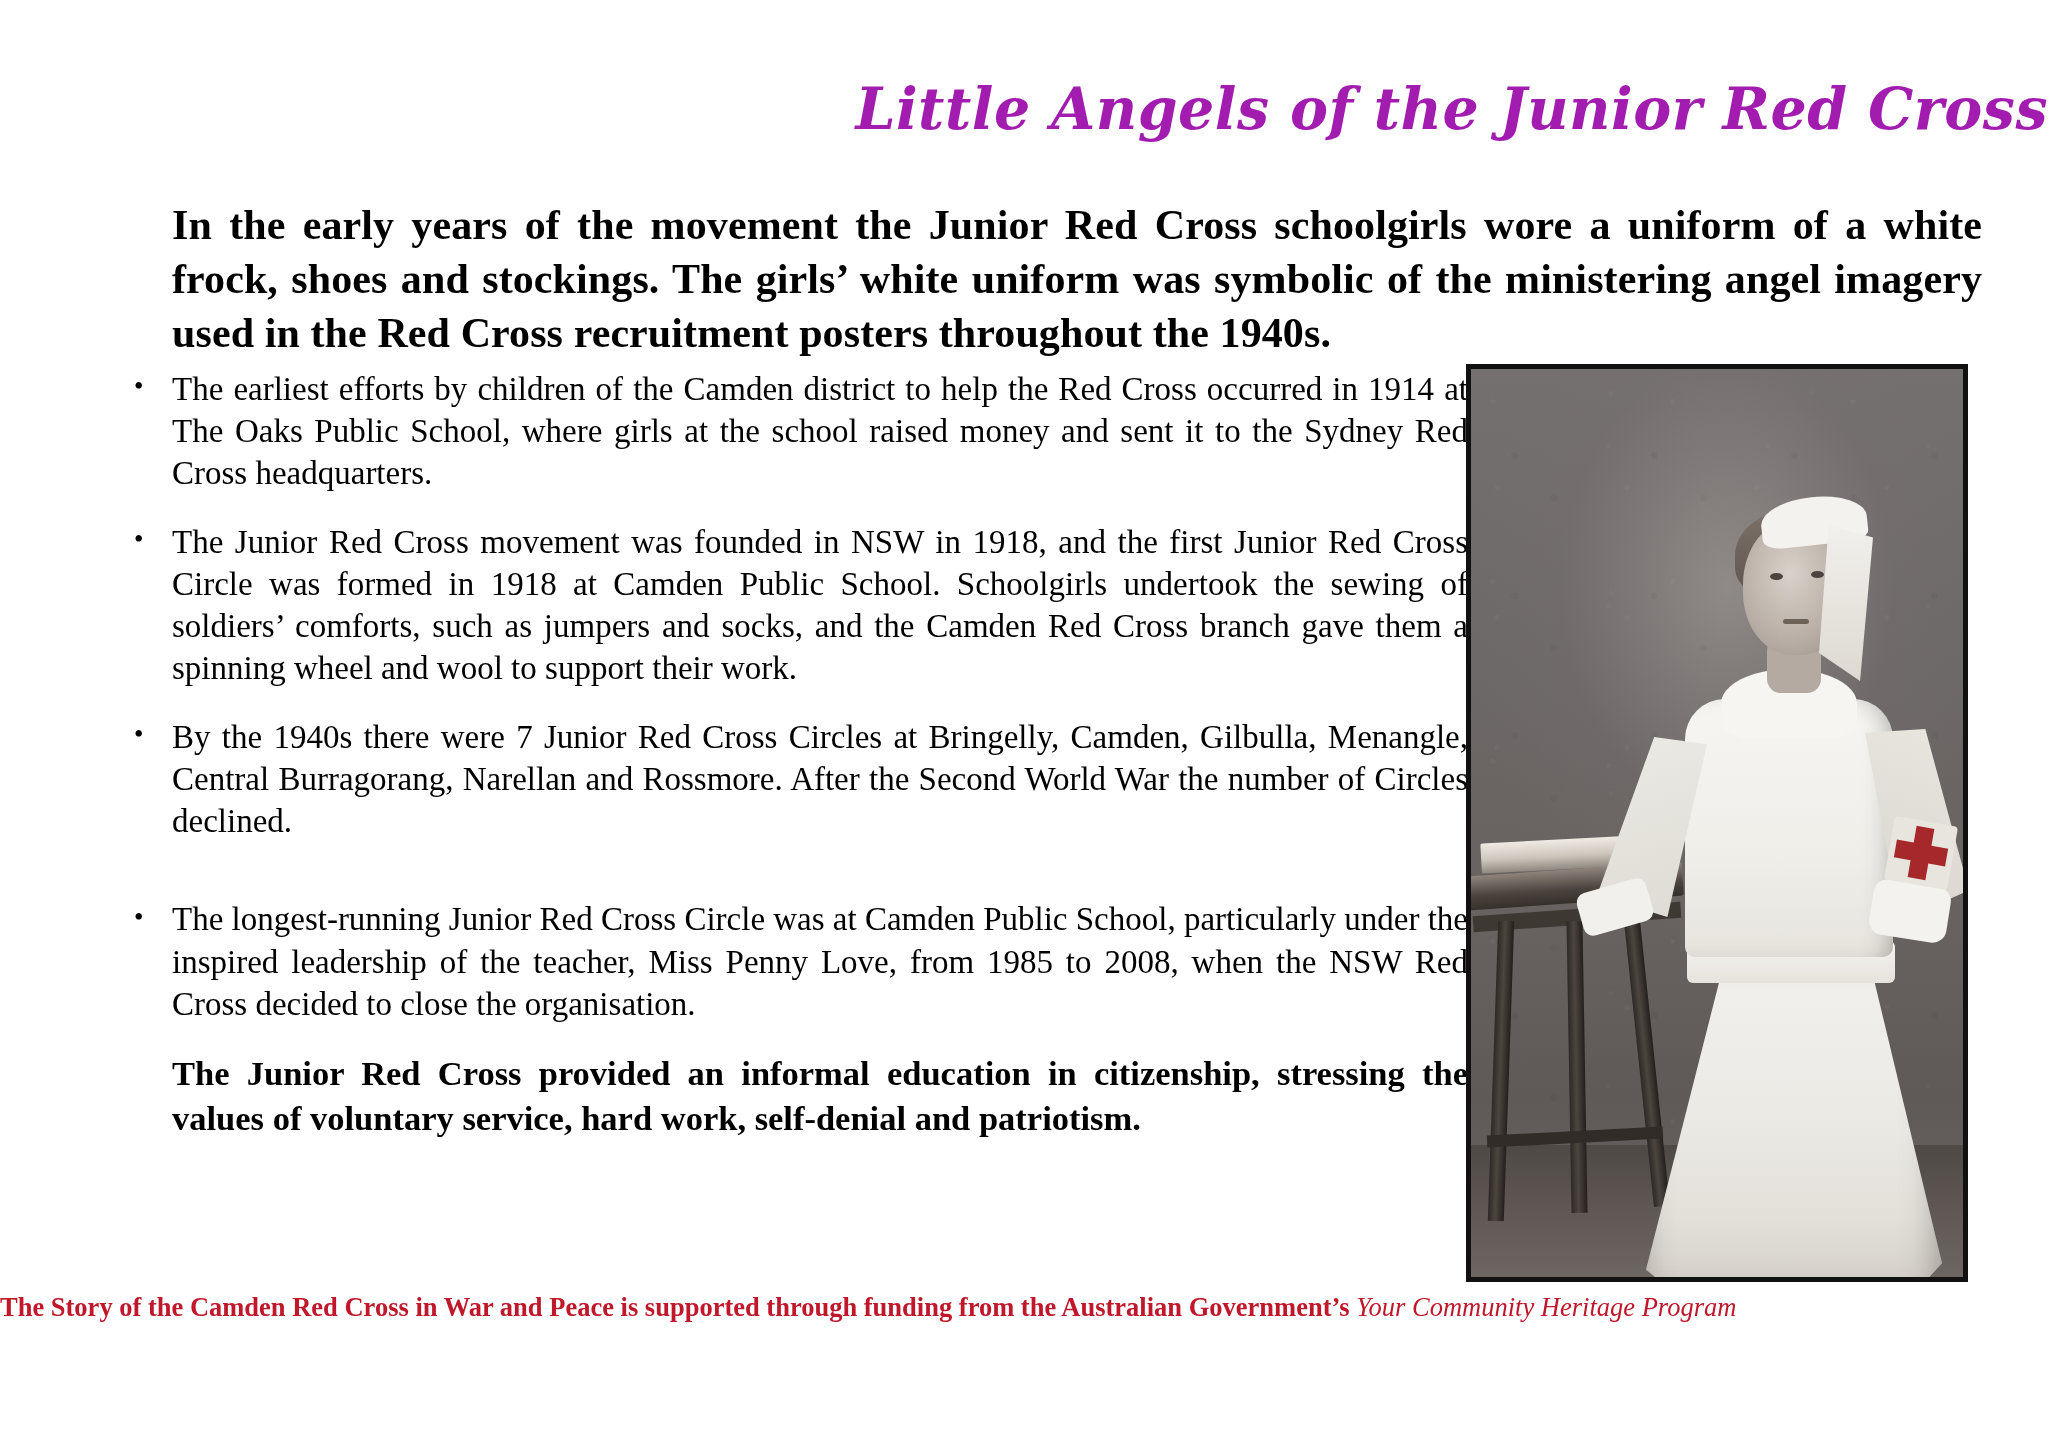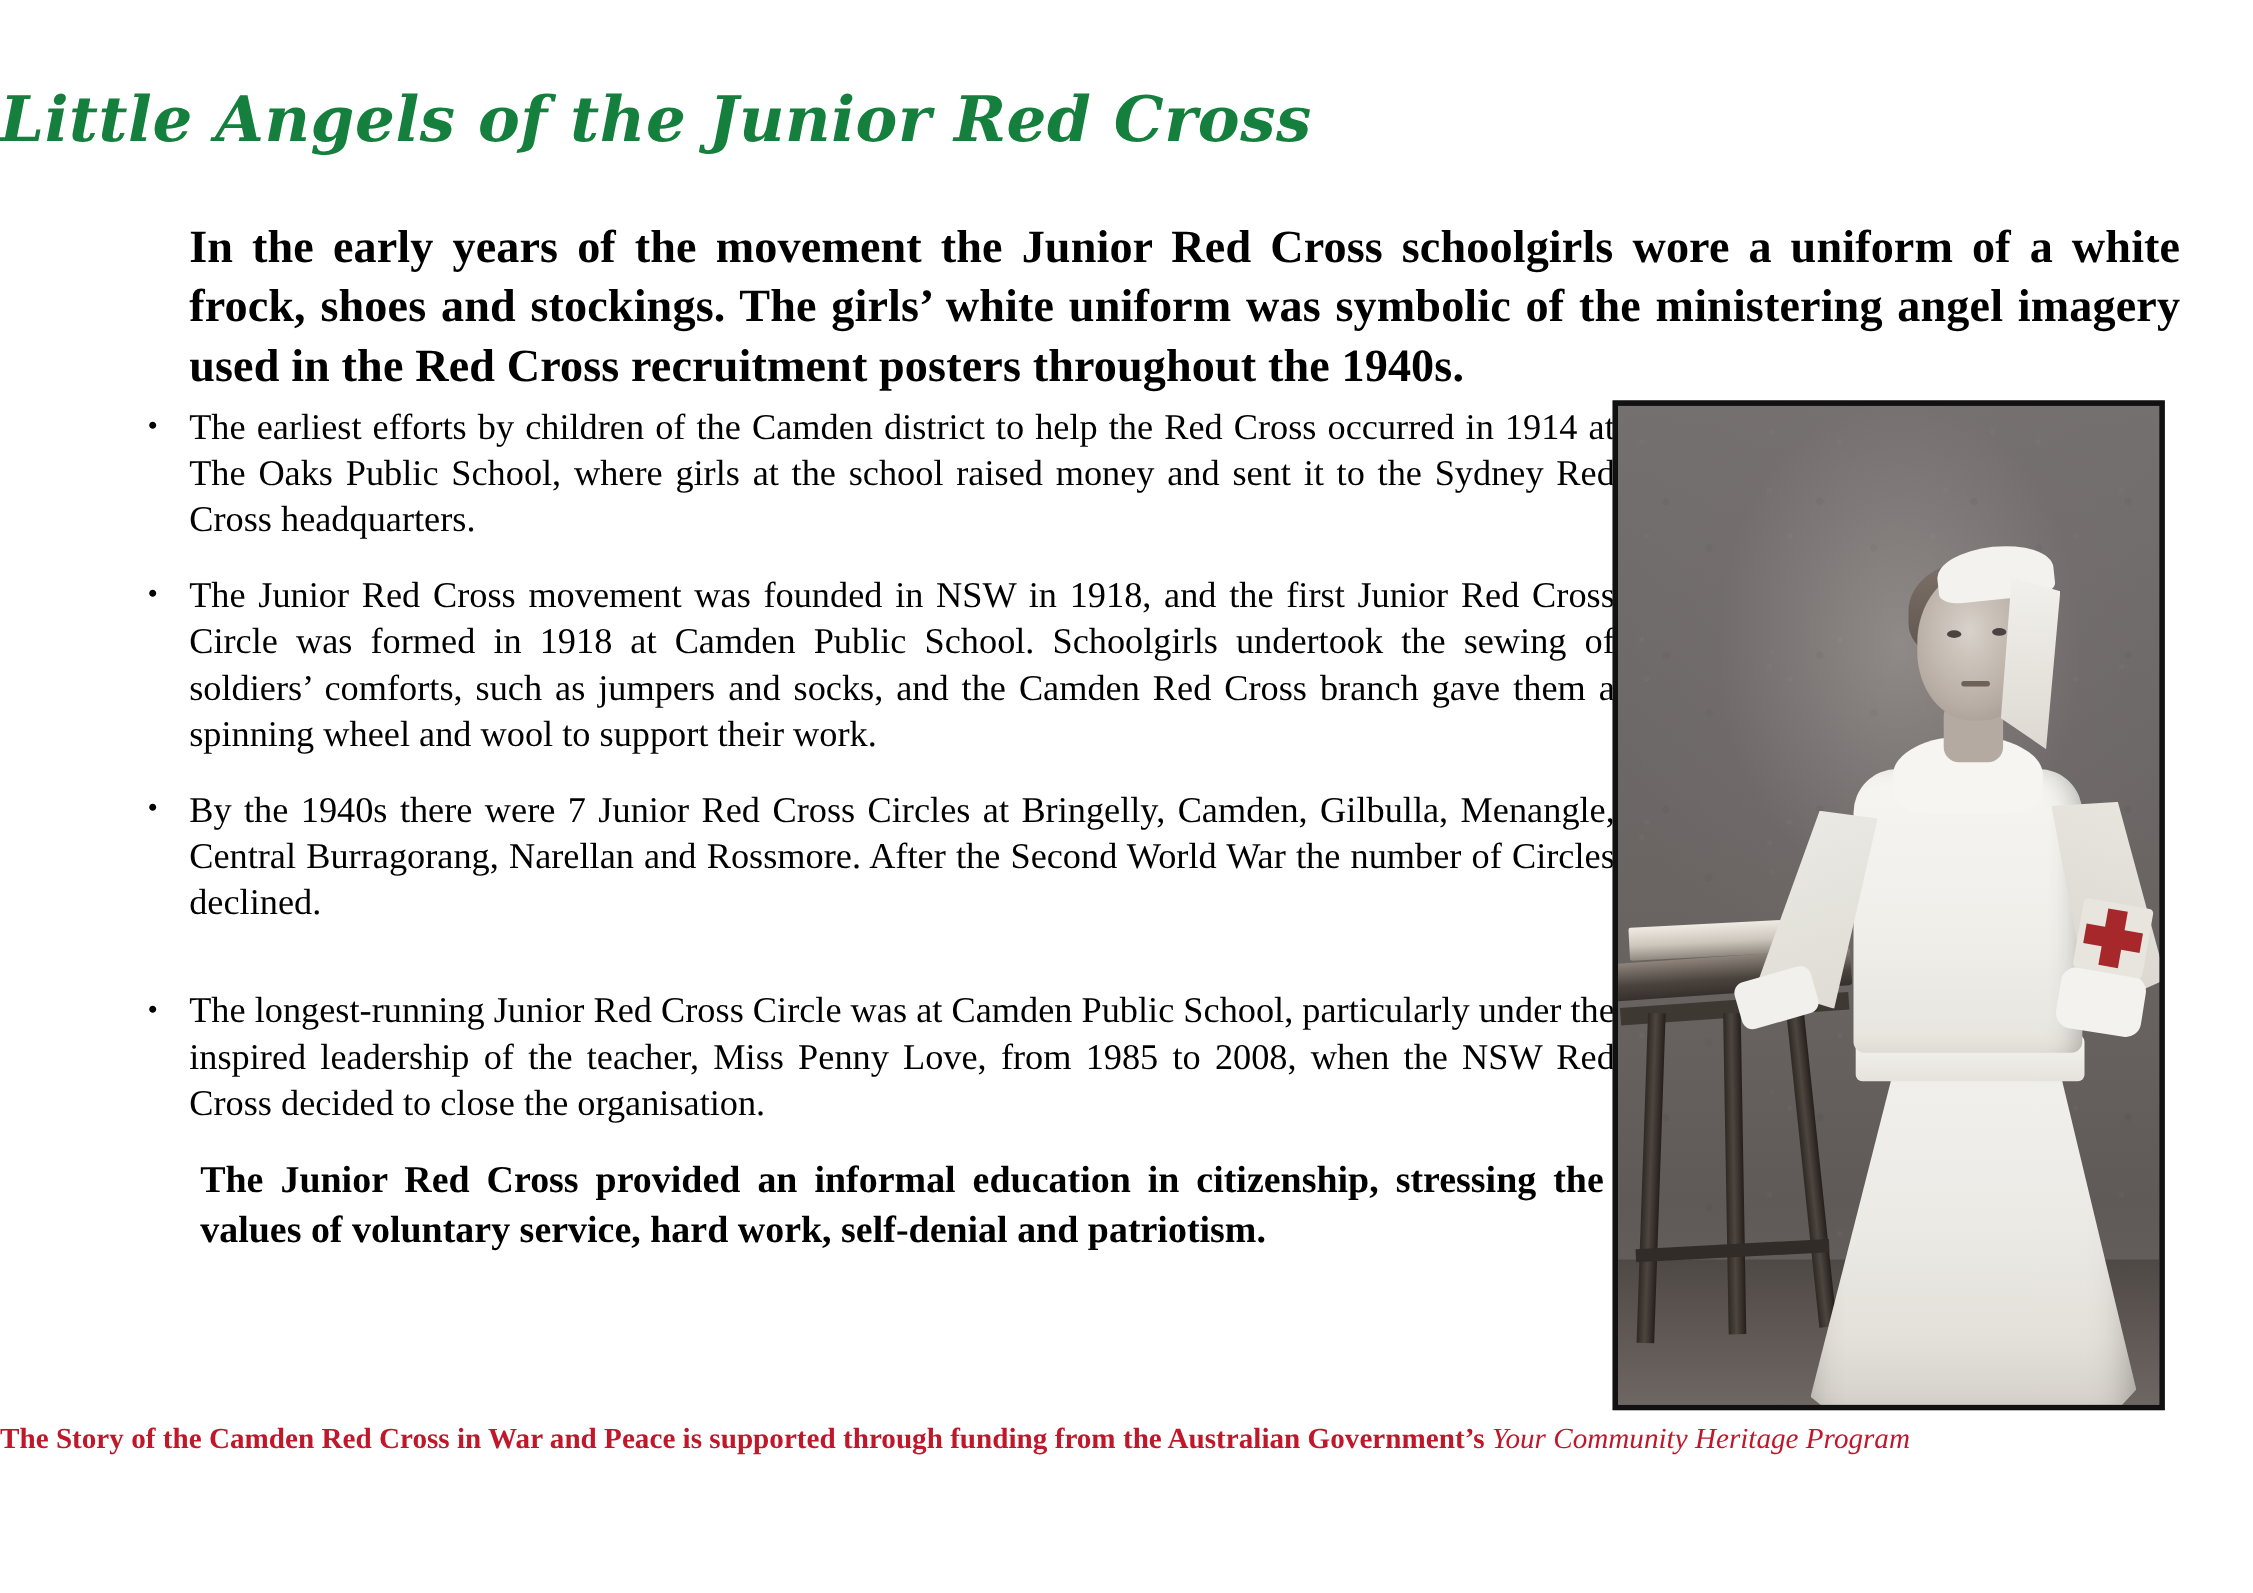--- a/index.html
+++ b/index.html
@@ -29,8 +29,8 @@
     left: 0;
     top: 78px;
     width: 2048px;
-    text-align: left;
-    color: #15803d;
+    text-align: right;
+    color: #a21caf;
     font-family: "DejaVu Serif", "Liberation Serif", serif;
     font-style: italic;
     font-weight: bold;

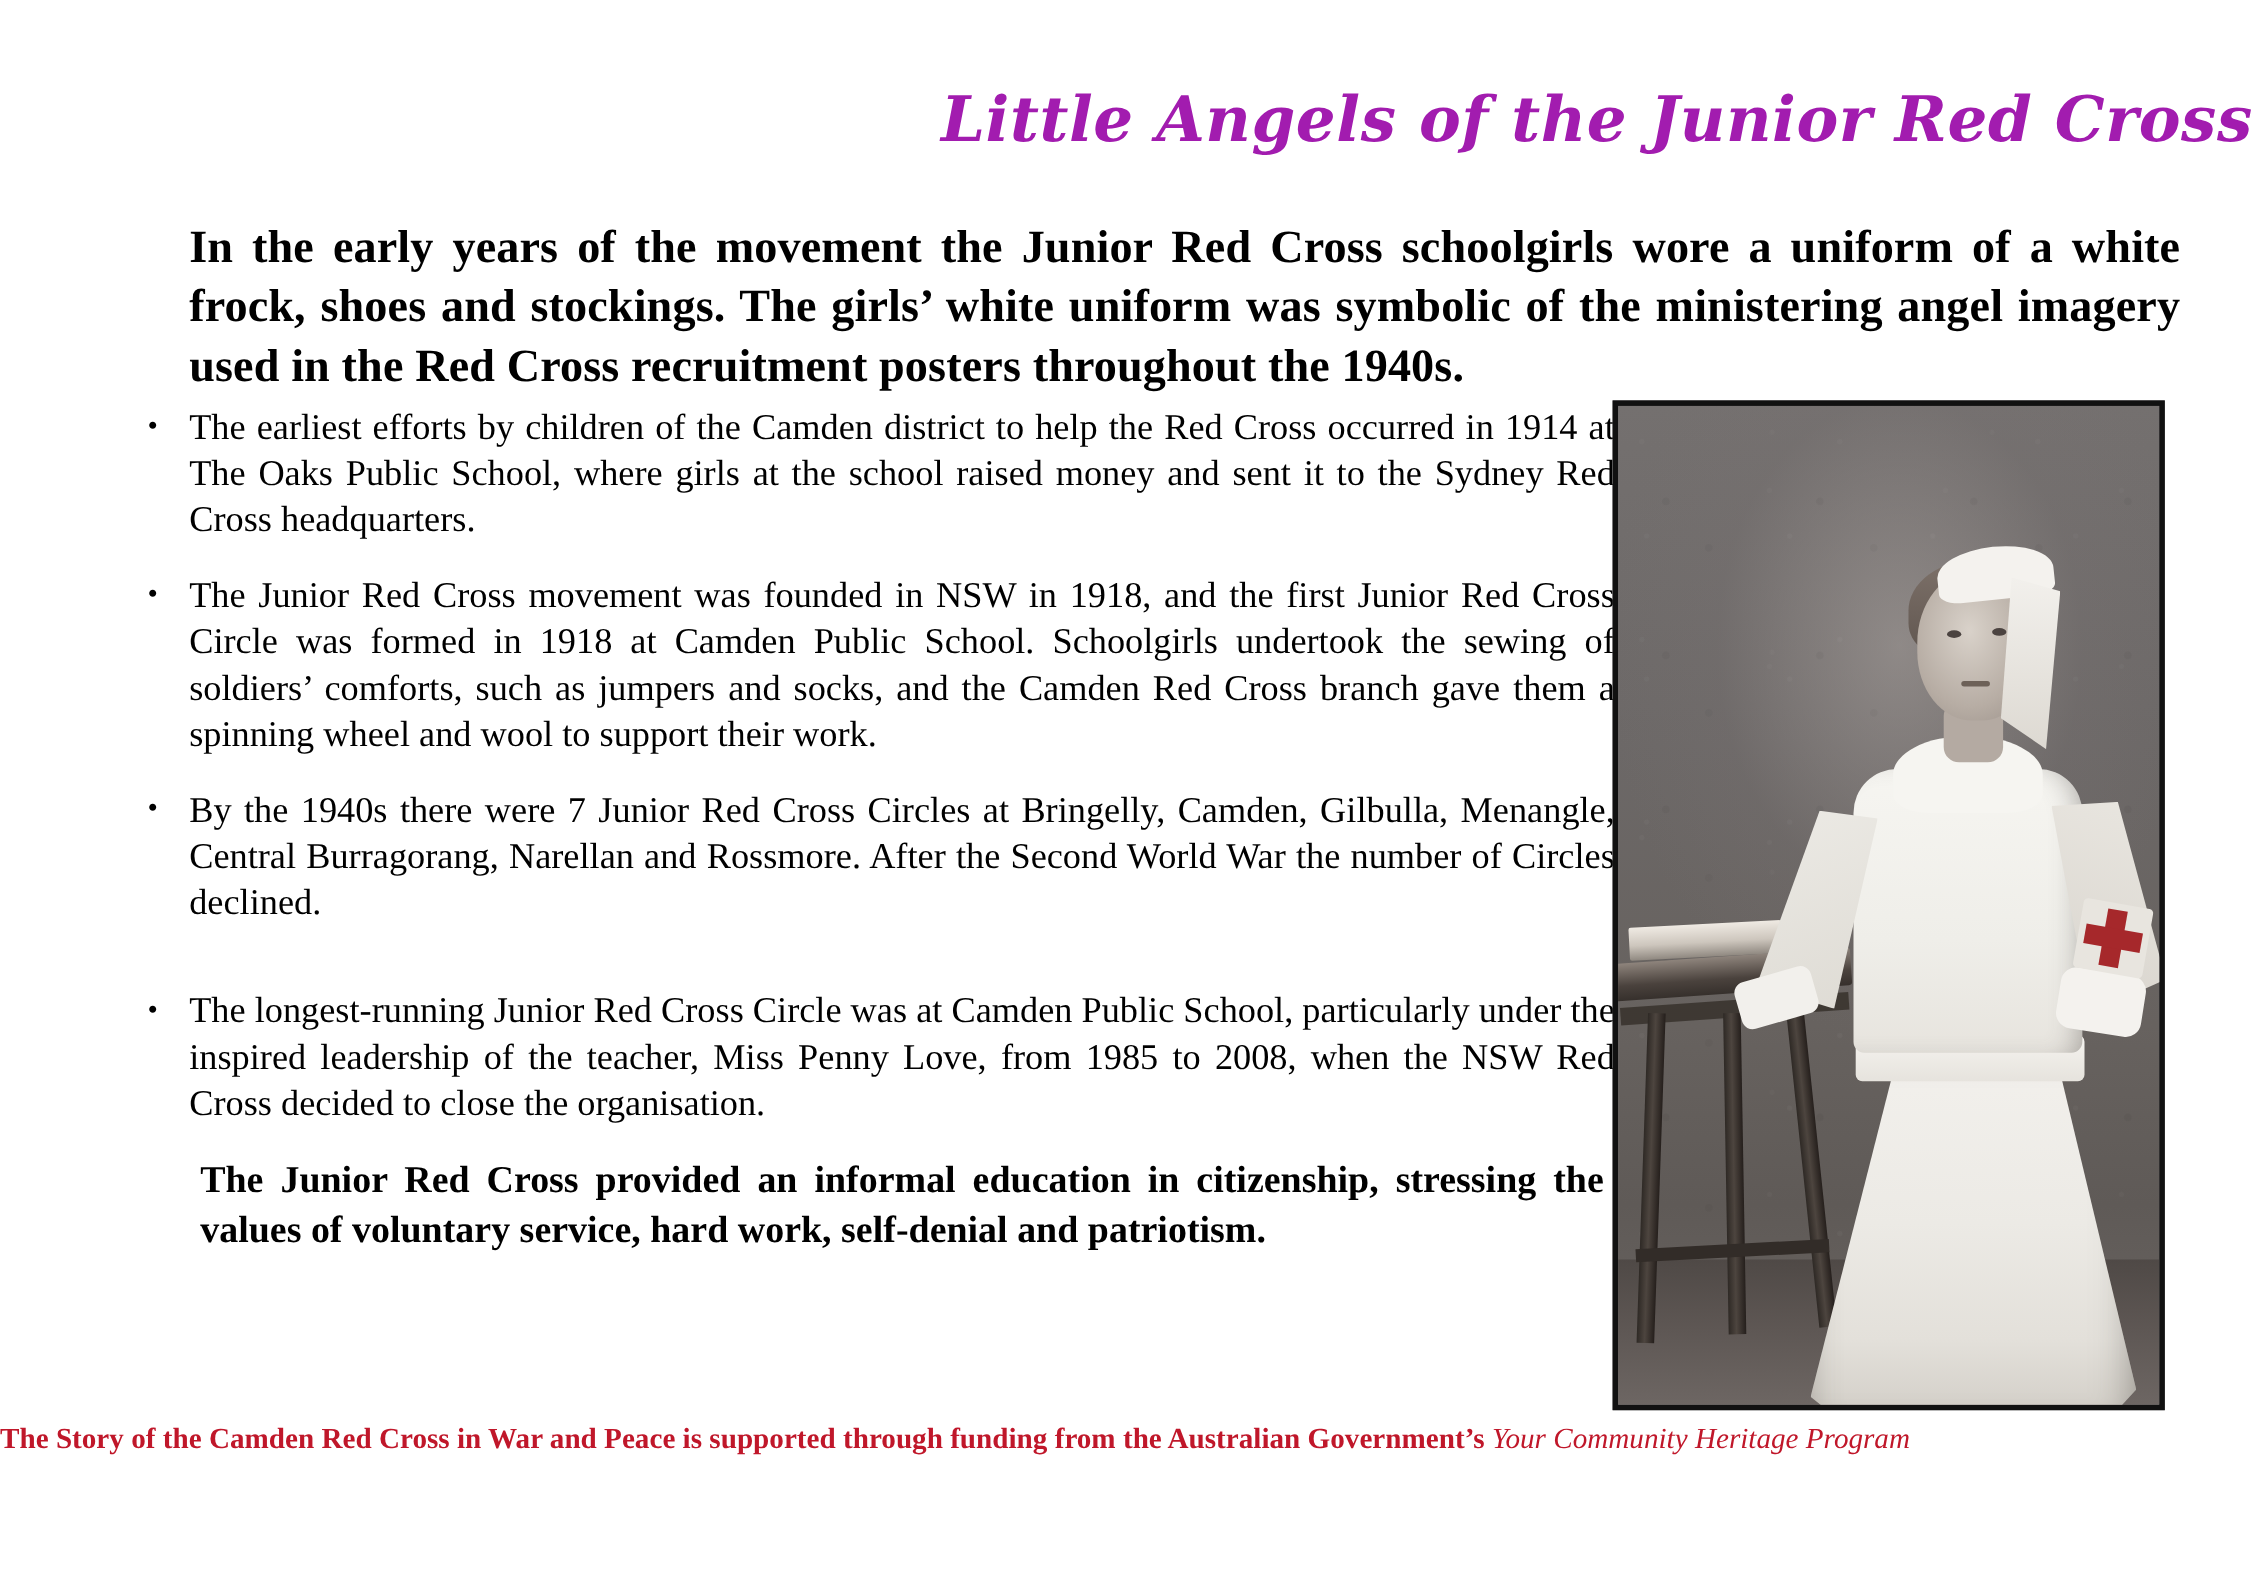--- a/index.html
+++ b/index.html
@@ -95,7 +95,7 @@
     text-align: justify;
     text-justify: inter-word;
   }
-  .closing p { margin: 10px; }
+  .closing p { margin: 0; }
 
   
   .photo-frame {

